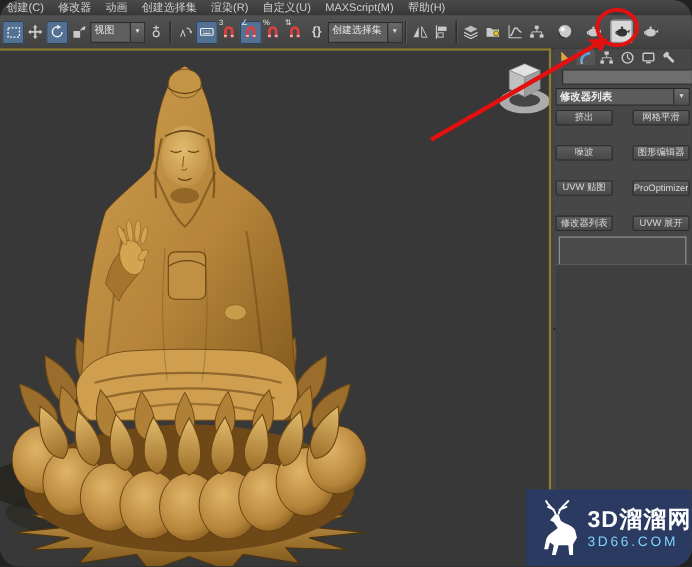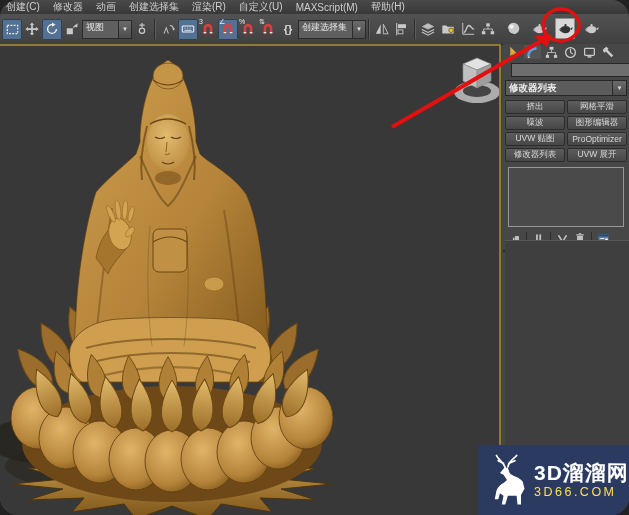--- a/index.html
+++ b/index.html
@@ -49,7 +49,7 @@
   .modlist .arrow{width:13px;height:100%;background:linear-gradient(#6a6a6a,#4e4e4e);
     border-left:1px solid #2b2b2b;display:flex;align-items:center;justify-content:center;
     font-size:6px;color:#ddd;}
-  .btngrid{display:grid;grid-template-columns:1fr 1fr;gap:2px;margin:4px 2px 0 2px;}
+  .btngrid{display:grid;grid-template-columns:1fr 1fr;gap:18px;margin:4px 2px 0 2px;}
   .mbtn{height:12px;background:linear-gradient(#5d5d5d,#474747);border:1px solid #2c2c2c;
     border-radius:2px;color:#d8d8d8;font-size:8.5px;display:flex;align-items:center;
     justify-content:center;white-space:nowrap;overflow:hidden;cursor:default;}

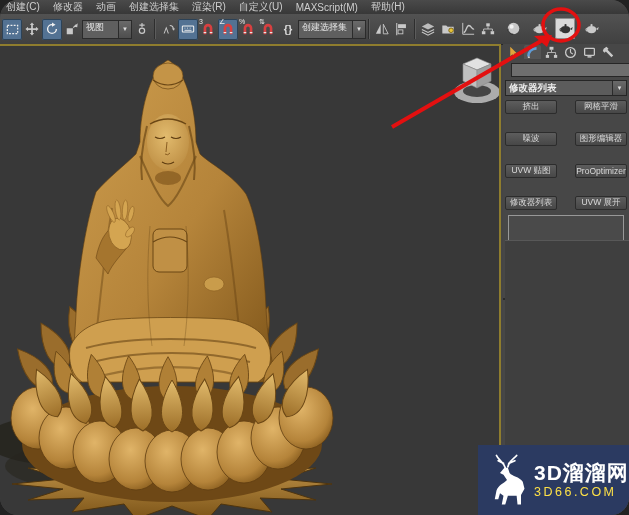--- a/index.html
+++ b/index.html
@@ -67,7 +67,7 @@
     display:flex;align-items:center;gap:6px;padding-left:8px;box-sizing:border-box;}
   .wm-text{display:flex;flex-direction:column;line-height:1;color:#fff;}
   .wm-title{font-size:21px;font-weight:bold;letter-spacing:1px;}
-  .wm-url{font-size:12.5px;letter-spacing:2.5px;margin-top:3px;color:#fde047;}
+  .wm-url{font-size:12.5px;letter-spacing:2.5px;margin-top:3px;color:#7dd3fc;}
 </style>
 </head>
 <body>

